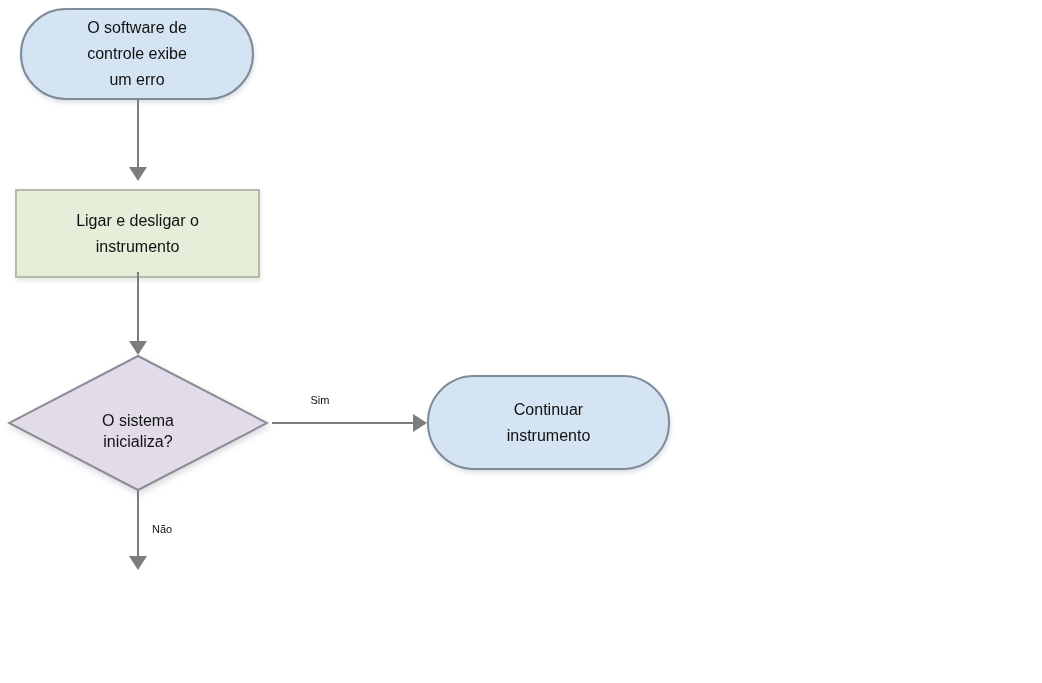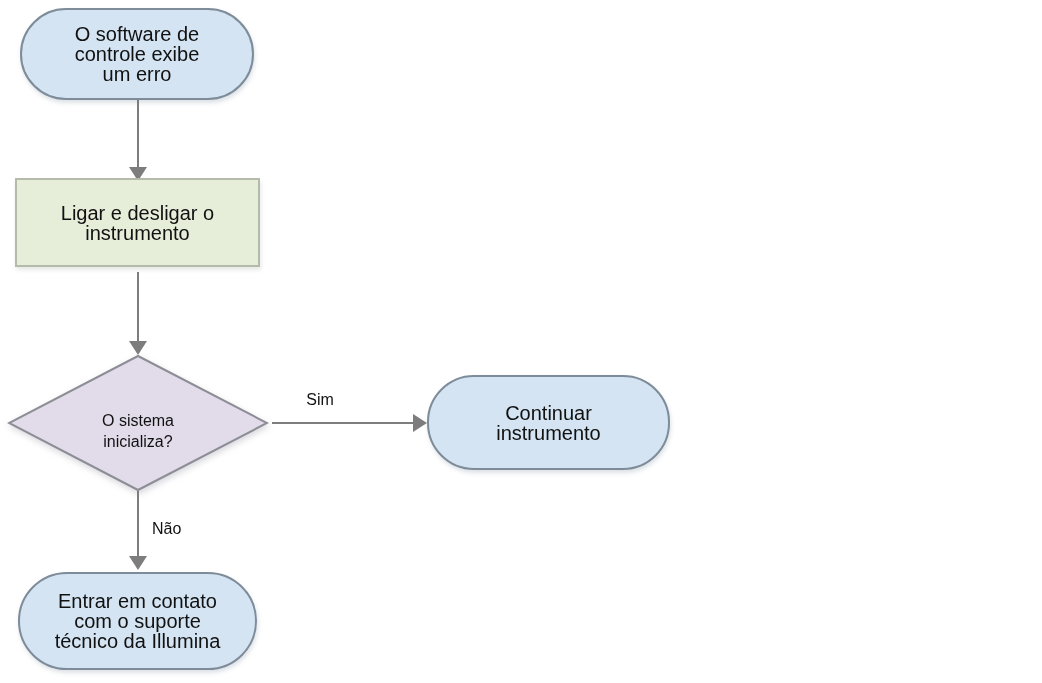--- a/index.html
+++ b/index.html
@@ -23,8 +23,8 @@
     align-items: center;
     justify-content: center;
     text-align: center;
-    font-size: 20px;
-    line-height: 20px;
+    font-size: 16px;
+    line-height: 26px;
   }
   .node .label {
     white-space: pre-line;

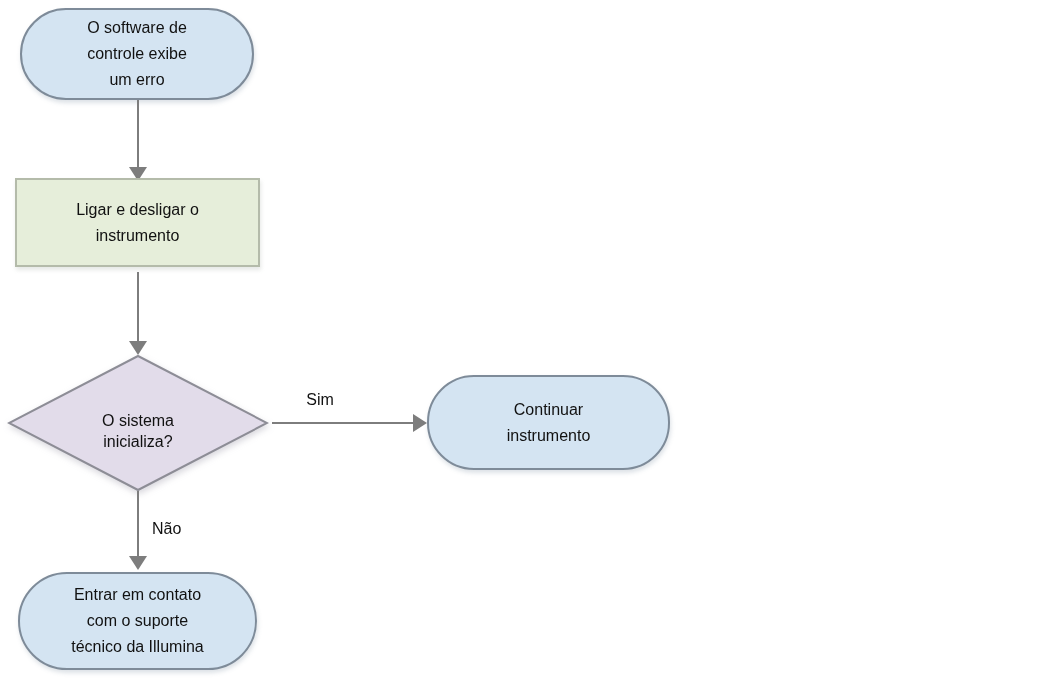--- a/index.html
+++ b/index.html
@@ -40,7 +40,7 @@
     box-shadow: 1px 3px 4px rgba(140,150,140,0.22);
   }
   .node-start   { left: 20px;  top: 8px;   width: 234px; height: 92px; border-radius: 46px; }
-  .node-process { left: 15px;  top: 178px; width: 245px; height: 89px; }
+  .node-process { left: 15px;  top: 189px; width: 245px; height: 89px; }
   .node-yes     { left: 427px; top: 375px; width: 243px; height: 95px; border-radius: 47px; }
   .node-no      { left: 18px;  top: 572px; width: 239px; height: 98px; border-radius: 49px; }
 

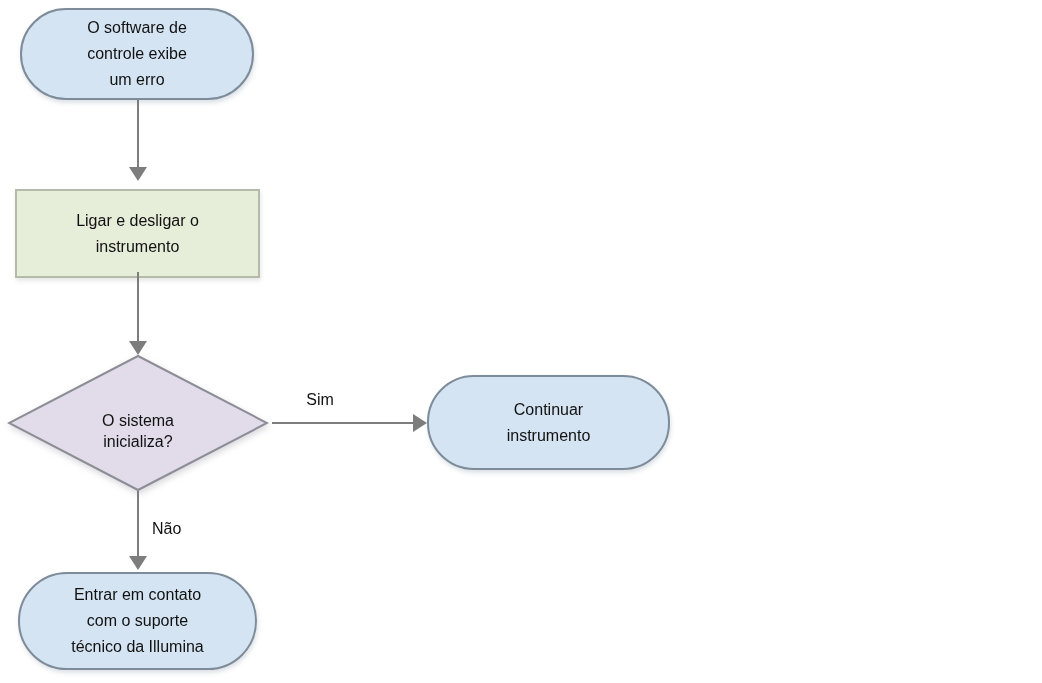--- a/index.html
+++ b/index.html
@@ -98,7 +98,7 @@
   }
   .edge-label {
     position: absolute;
-    font-size: 16px;
+    font-size: 11px;
     line-height: 20px;
   }
   .label-sim { left: 290px; top: 390px; width: 60px; text-align: center; }

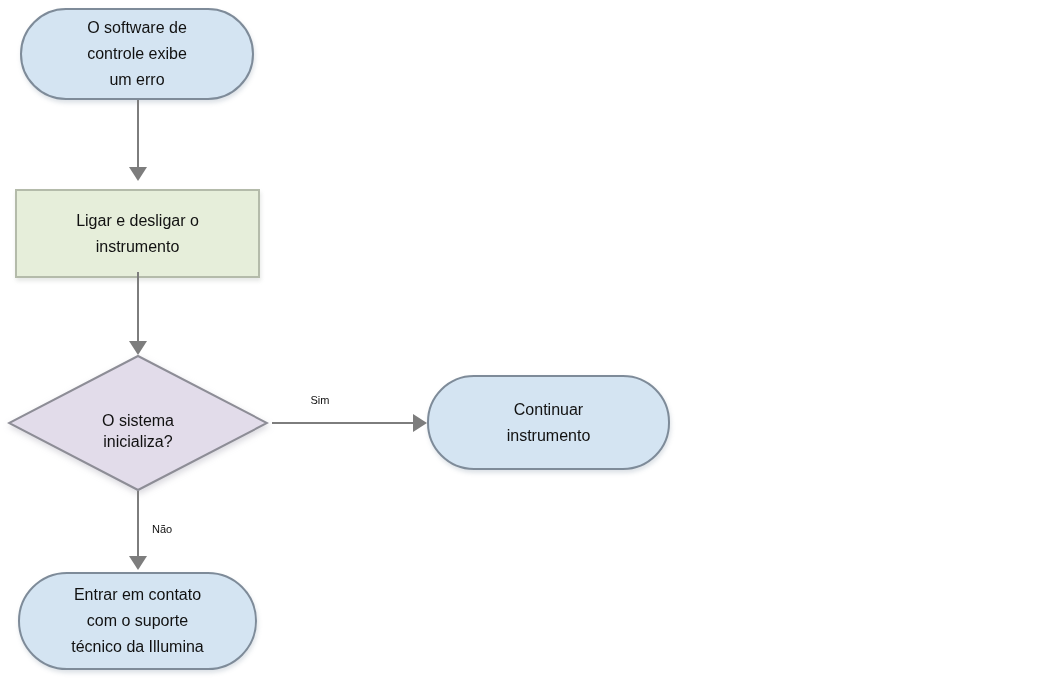--- a/index.html
+++ b/index.html
@@ -147,11 +147,6 @@
   <div class="ahead-down" style="left:129px; top:556px;"></div>
   <div class="edge-label label-nao">Não</div>
 
-  <div class="node terminator node-no">
-    <span class="label">Entrar em contato
-com o suporte
-técnico da Illumina</span>
-  </div>
 
 </div>
 

